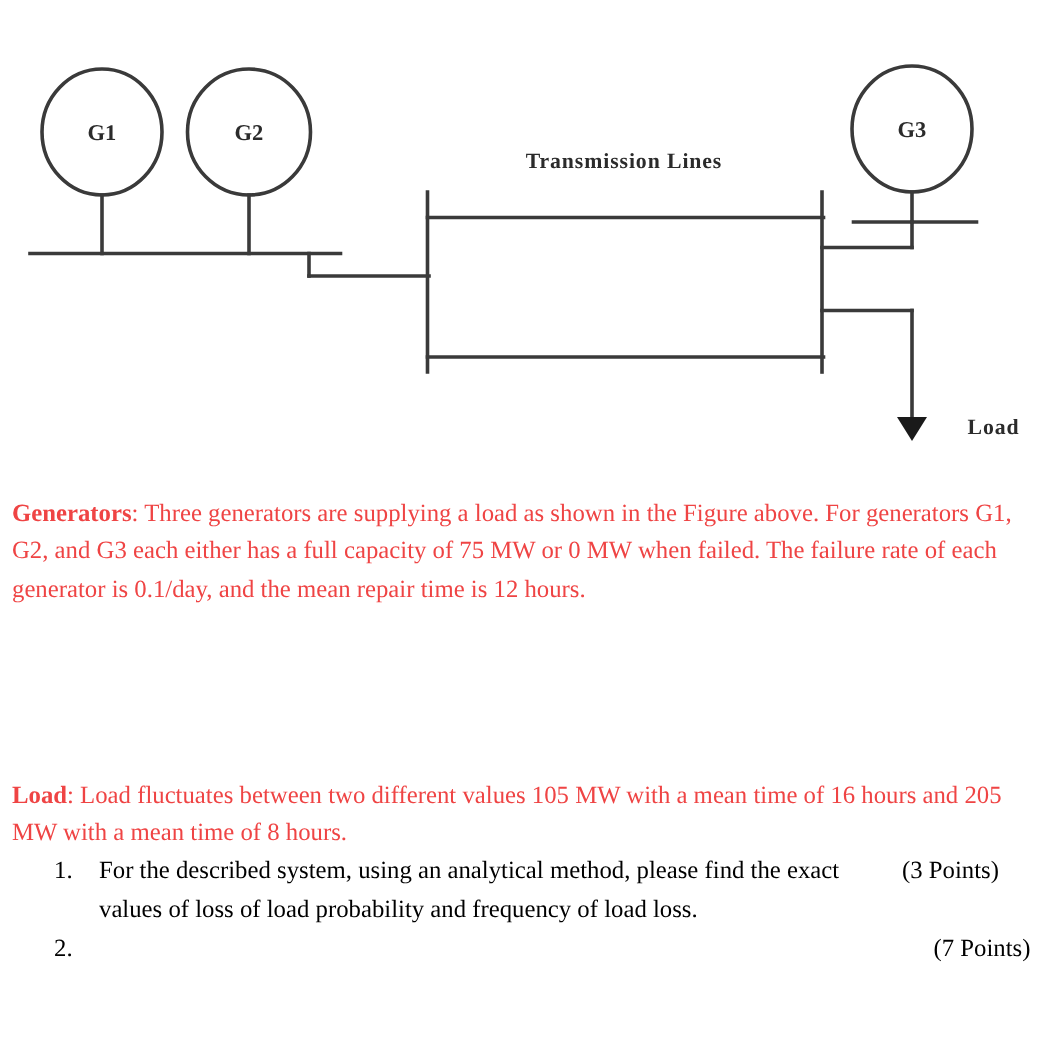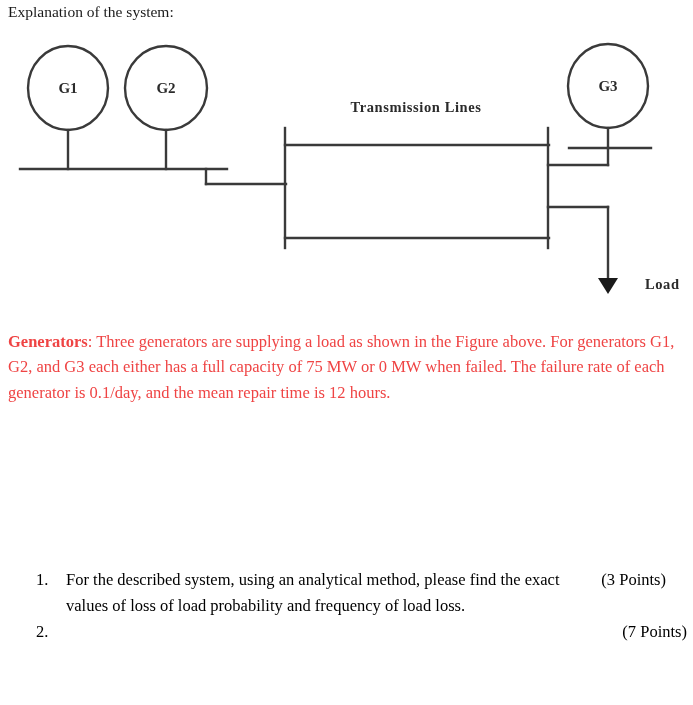--- a/index.html
+++ b/index.html
@@ -118,7 +118,6 @@
 
 <div class="page">
 
-  <div class="intro">Explanation of the system:</div>
 
   <div class="figure">
     <svg width="693" height="268" viewBox="0 0 693 268" xmlns="http://www.w3.org/2000/svg">

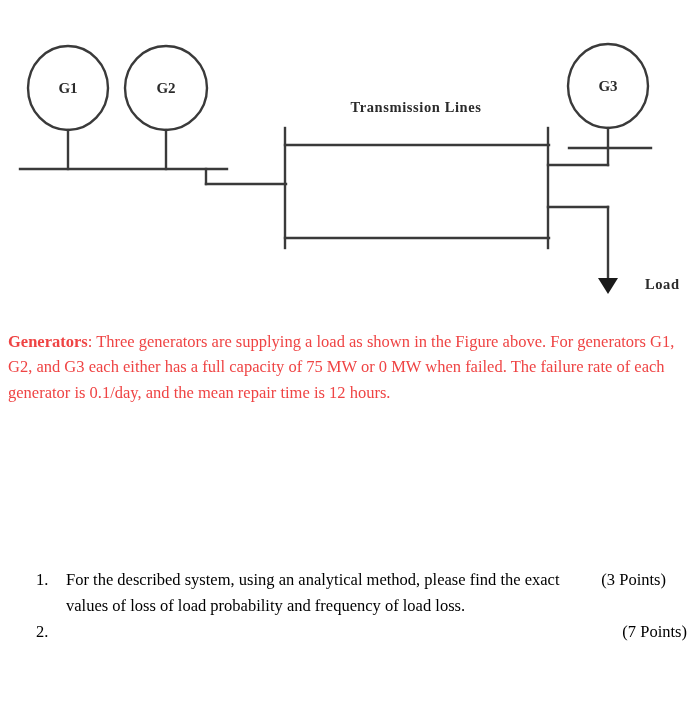--- a/index.html
+++ b/index.html
@@ -169,6 +169,9 @@
   </p>
 
 
+  <p class="para" id="para-load">
+    <b>Load</b><span>: Load fluctuates between two different values 105 MW with a mean time of 16 hours and 205 MW with a mean time of 8 hours.</span>
+  </p>
 
   <div class="qlist">
     <div class="qitem" id="qitem-1">

